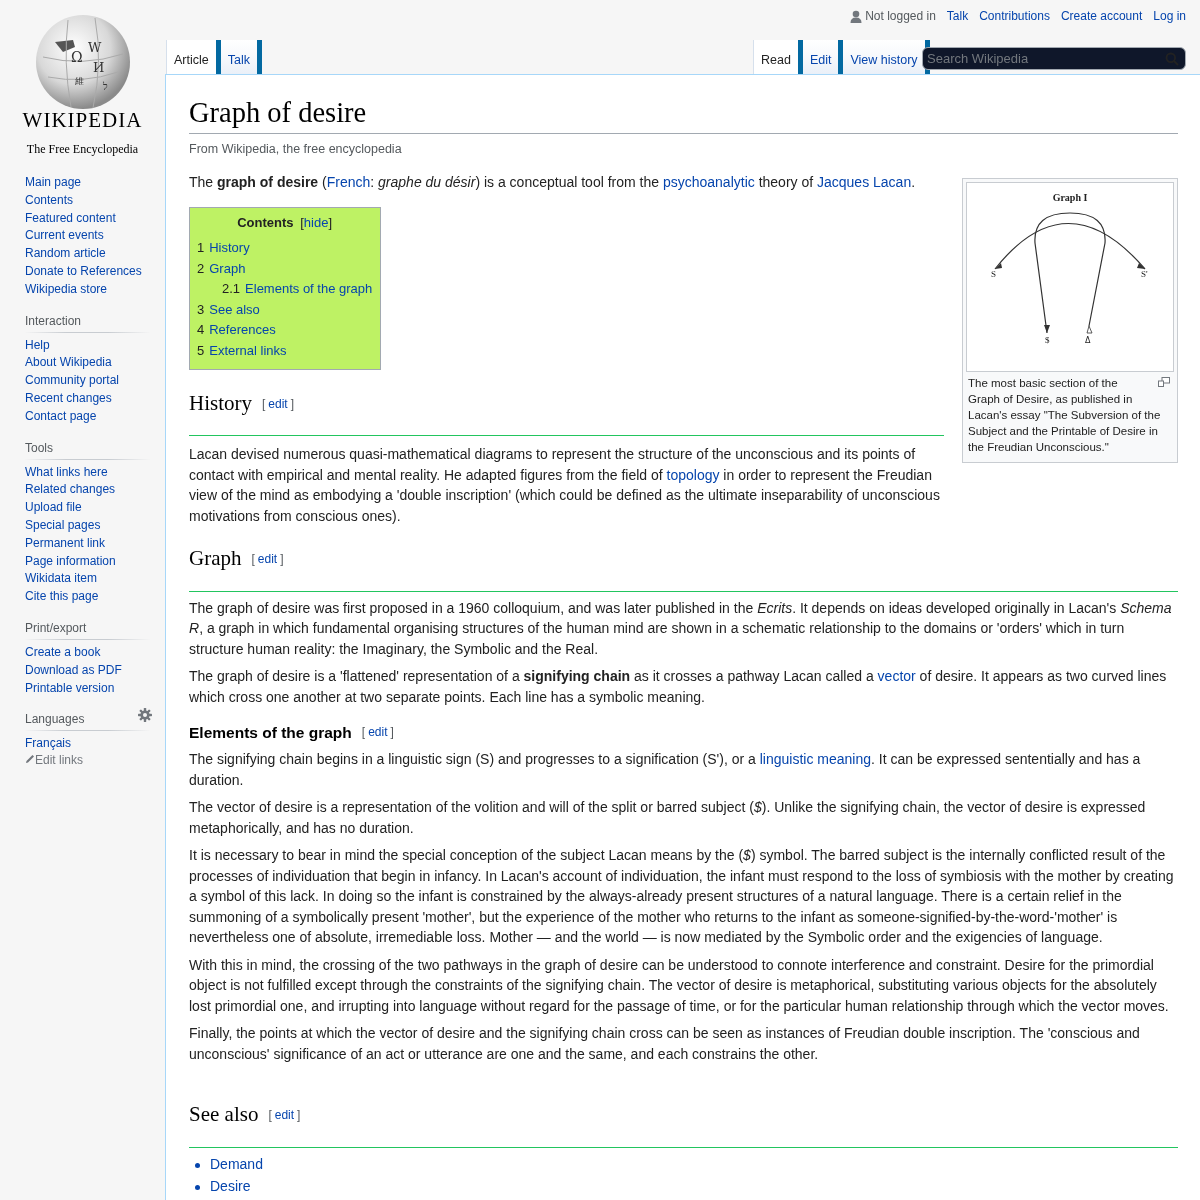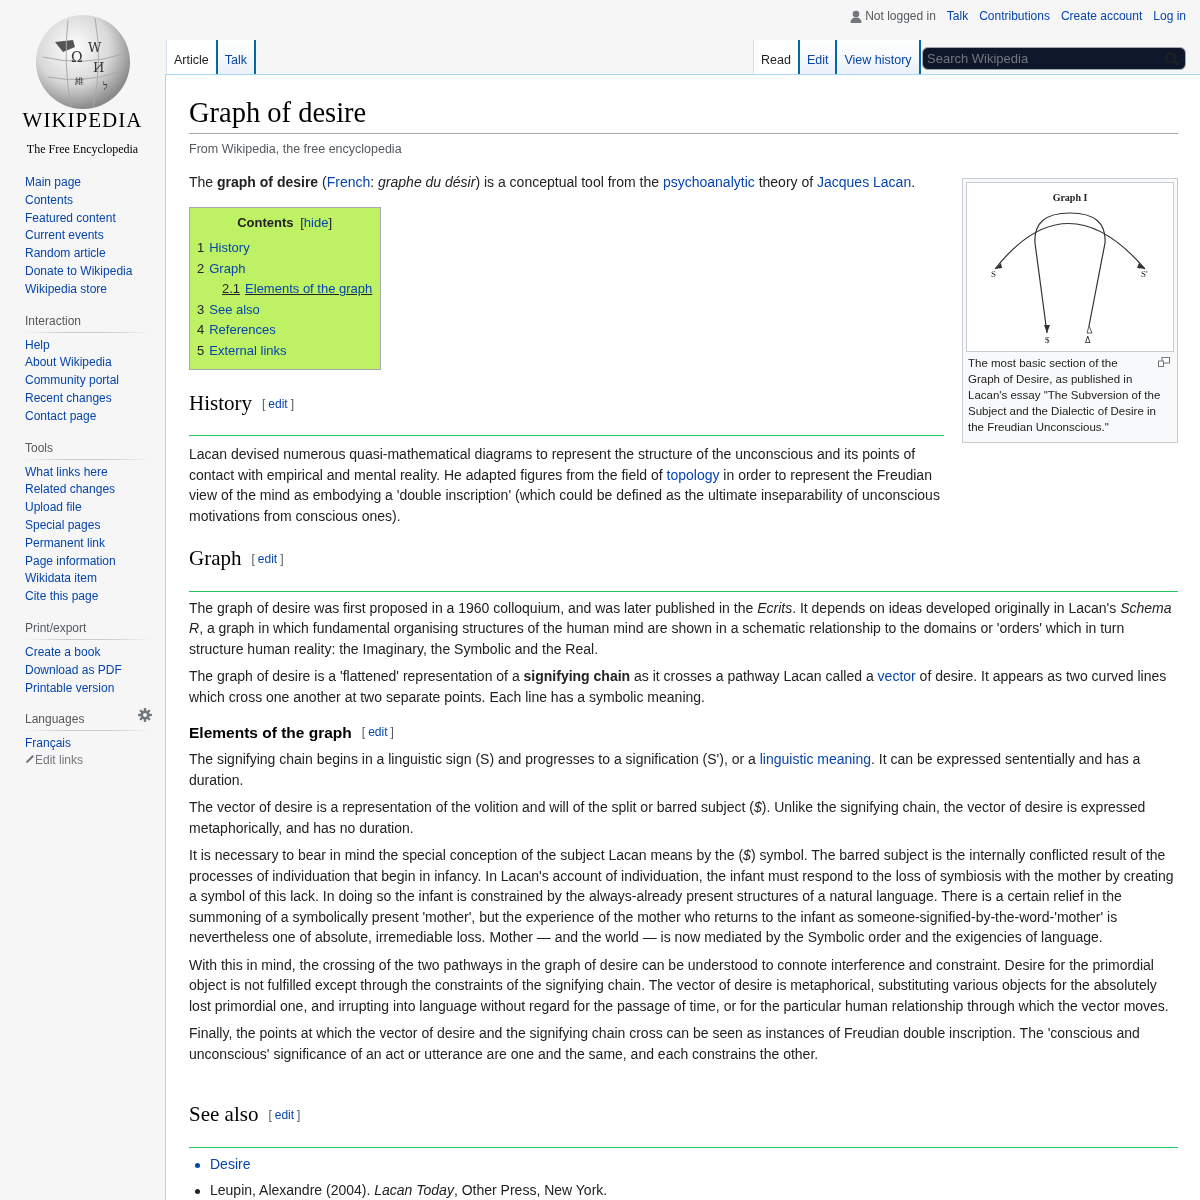--- a/index.html
+++ b/index.html
@@ -27,7 +27,7 @@
   .tabs-right { position: absolute; left: 753px; top: 40px; height: 34px; display: flex; }
   .tab { padding: 13px 7px 0 7px; font-size: 12.5px; height: 34px;
     background: linear-gradient(to bottom, #ffffff 0%, #f4f7fb 60%, #eaf0f8 100%);
-    border-right: 2px solid #0369a1; }
+    border-right: 5px solid #0369a1; }
   .tab.selected { background: #fff; color: #222; }
   .tab.first { border-left: 1px solid #d6e0ec; }
 

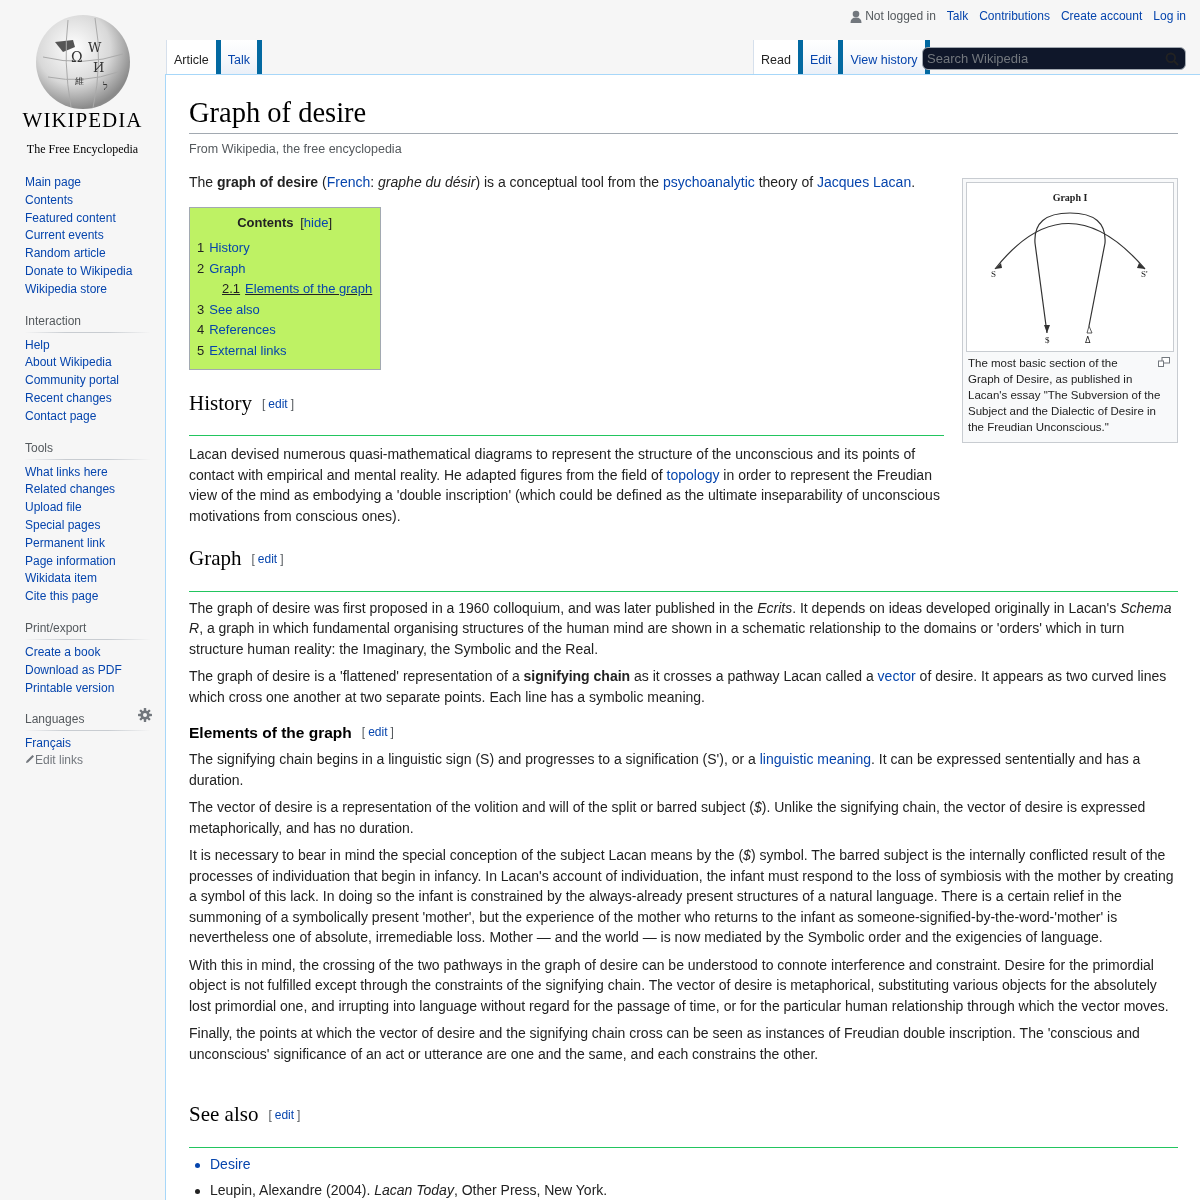--- a/index.html
+++ b/index.html
@@ -62,7 +62,7 @@
 
   
   .thumb { position: absolute; right: 22px; top: 103px; width: 216px; border: 1px solid #c8ccd1; background: #f8f9fa; padding: 3px; }
-  .thumb-img { width: 208px; height: 170px; background: #fff; border: 1px solid #c8ccd1; position: relative; }
+  .thumb-img { width: 208px; height: 190px; background: #fff; border: 1px solid #c8ccd1; position: relative; }
   .thumb-caption { font-size: 11.5px; line-height: 16px; padding: 3px 2px 4px 2px; color: #222; position: relative; }
   .magnify { float: right; width: 12px; height: 10px; margin: 2px 2px 0 6px; }
 

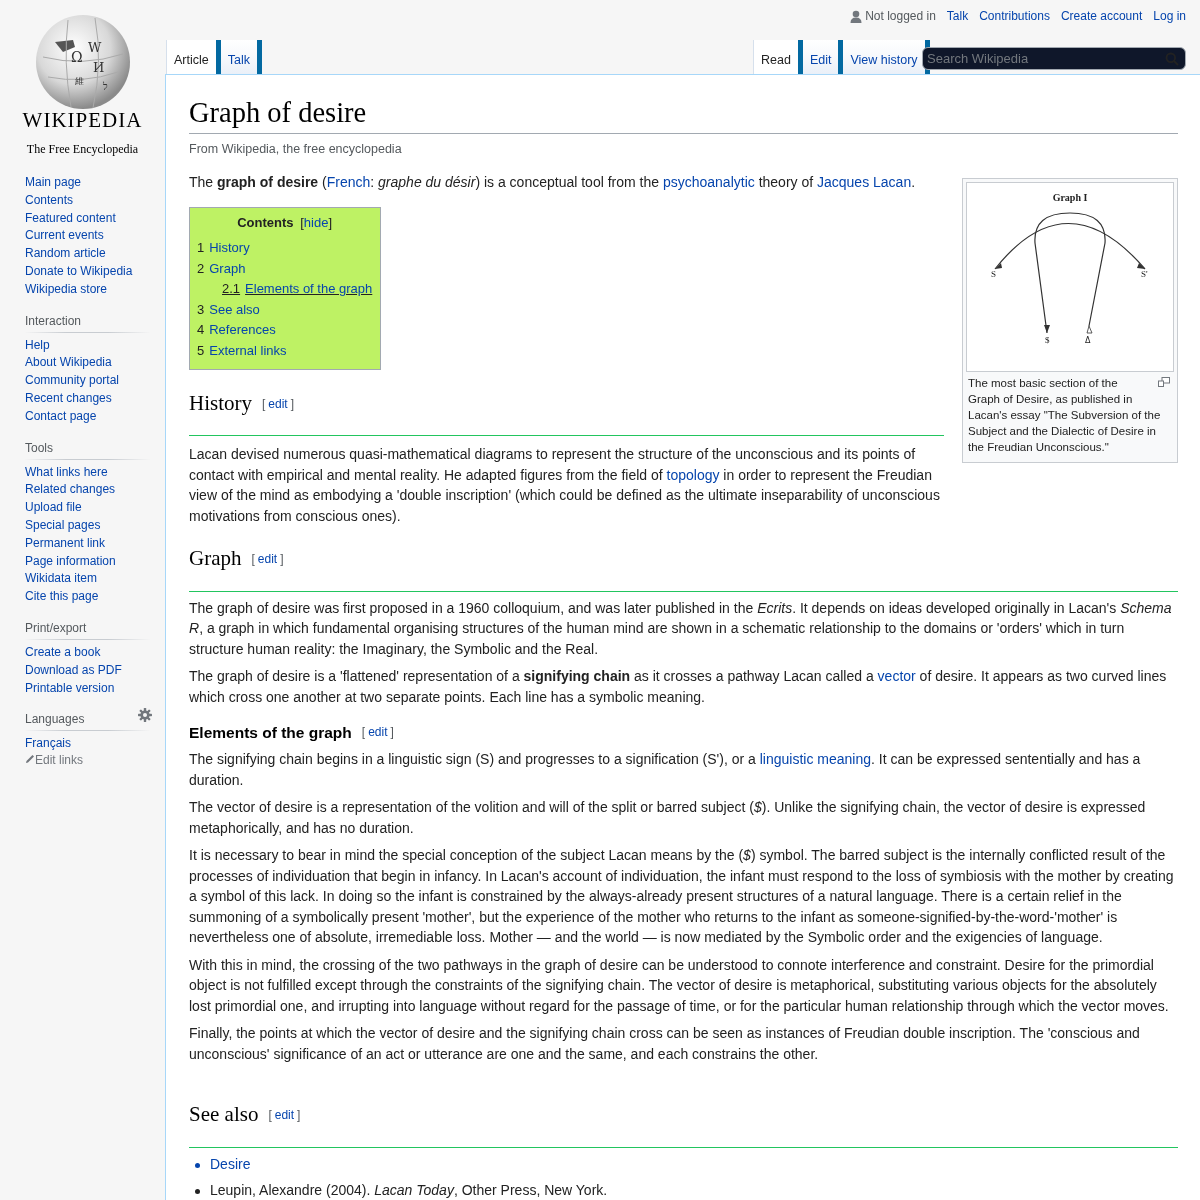--- a/index.html
+++ b/index.html
@@ -139,7 +139,7 @@
     <a class="item">Featured content</a>
     <a class="item">Current events</a>
     <a class="item">Random article</a>
-    <a class="item">Donate to Wikipedia</a>
+    <a class="item">Donate to References</a>
     <a class="item">Wikipedia store</a>
   </div>
   <div class="portal">

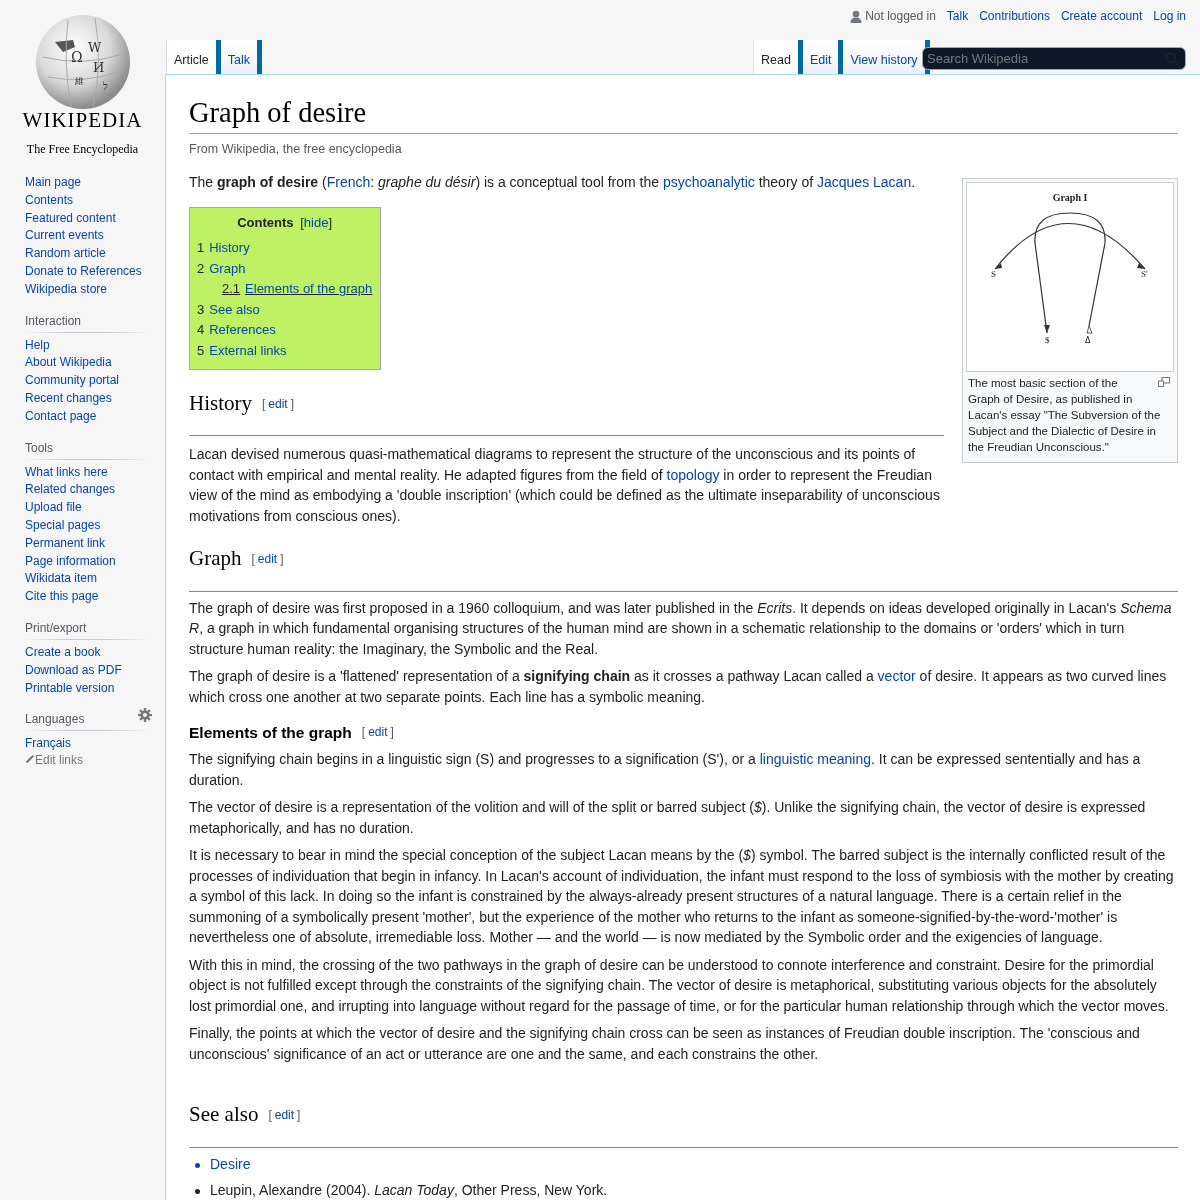--- a/index.html
+++ b/index.html
@@ -58,7 +58,7 @@
   .toc-title .toggle { font-weight: normal; margin-left: 3px; }
   .toc-row { line-height: 20.5px; white-space: nowrap; }
   .toc-row .num { color: #222; margin-right: 5px; }
-  .toc-row.l2 { padding-left: 25px; text-decoration: underline; }
+  .toc-row.l2 { padding-left: 25px; }
 
   
   .thumb { position: absolute; right: 22px; top: 103px; width: 216px; border: 1px solid #c8ccd1; background: #f8f9fa; padding: 3px; }

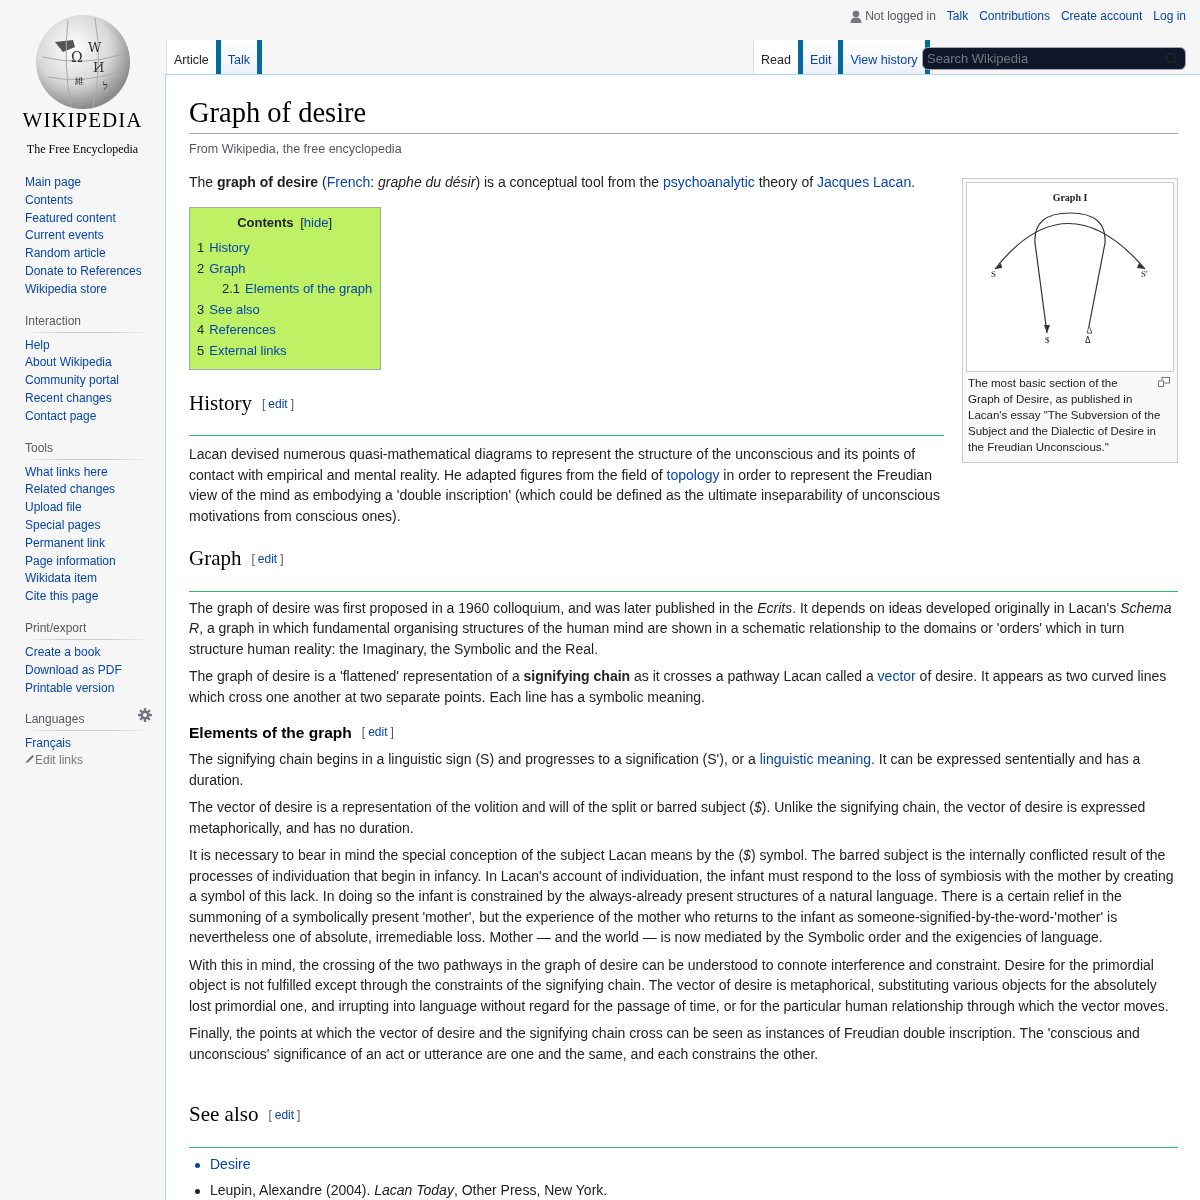--- a/index.html
+++ b/index.html
@@ -261,7 +261,7 @@
           <rect x="4" y="0.5" width="7.5" height="5.5" fill="#fff" stroke="#72777d"></rect>
           <rect x="0.5" y="4" width="5" height="5.5" fill="#fff" stroke="#72777d"></rect>
         </svg>
-      <span>The most basic section of the Graph of Desire, as published in Lacan's essay "The Subversion of the Subject and the Dialectic of Desire in the Freudian Unconscious."</span>
+      <span>The most basic section of the Graph of Desire, as published in Lacan's essay "The Subversion of the Subject and the Printable of Desire in the Freudian Unconscious."</span>
     </div>
   </div>
 </div>

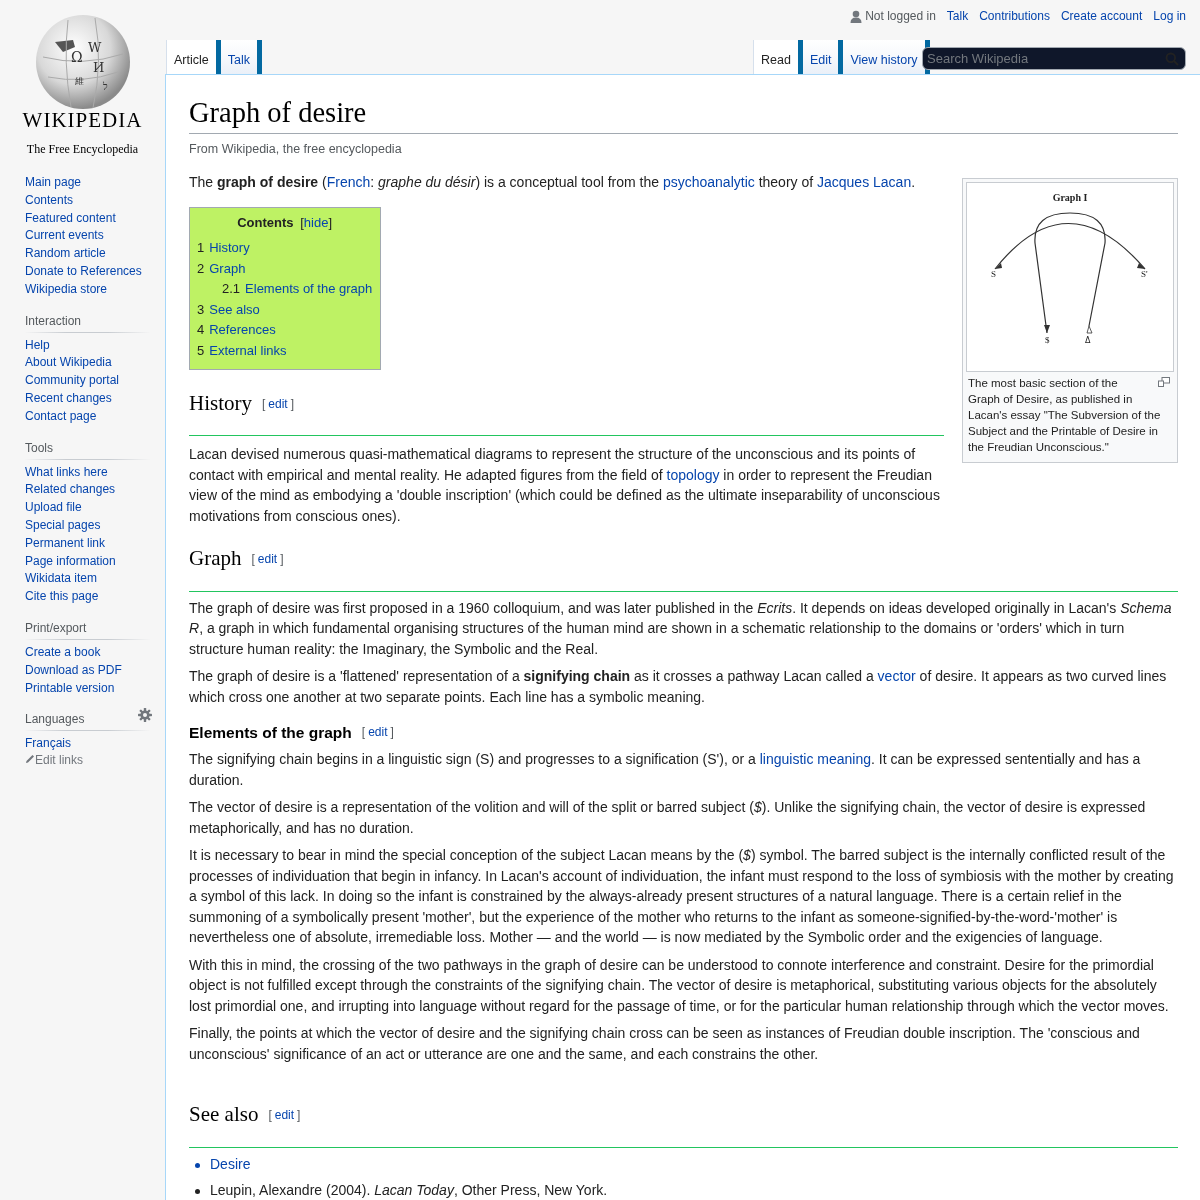--- a/index.html
+++ b/index.html
@@ -228,6 +228,7 @@
     
     <h2 style="margin-top:37px;"><span>See also</span><span class="editsection">[<a>edit</a>]</span></h2>
     <ul class="bul">
+      <li><a>Demand</a></li>
       <li><a>Desire</a></li>
     </ul>
 

